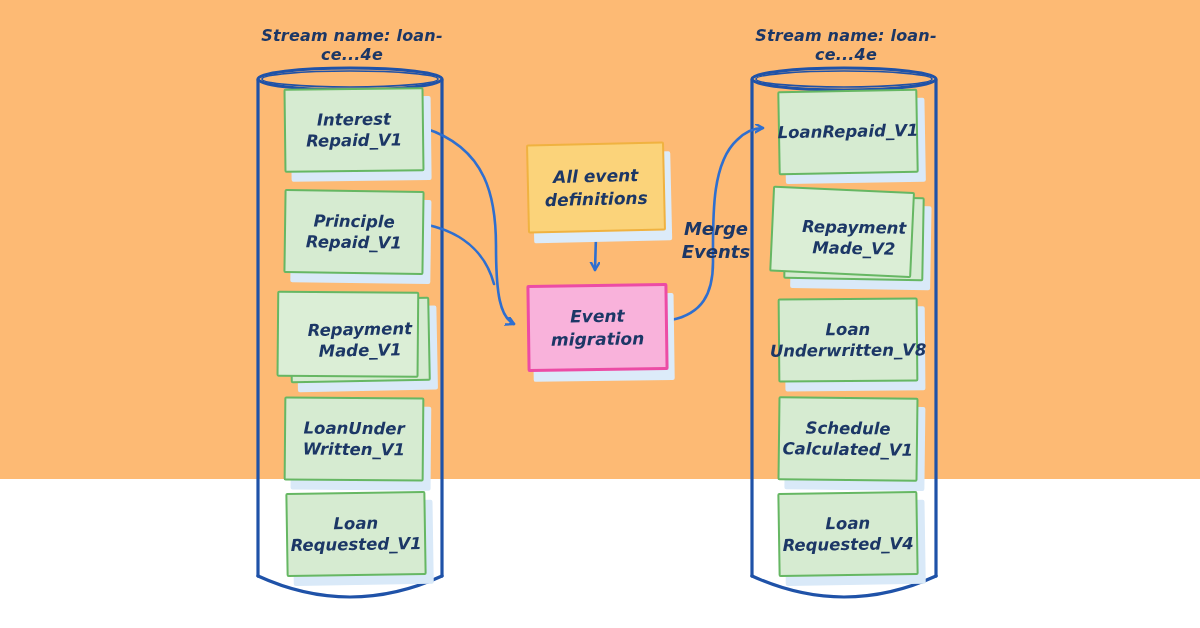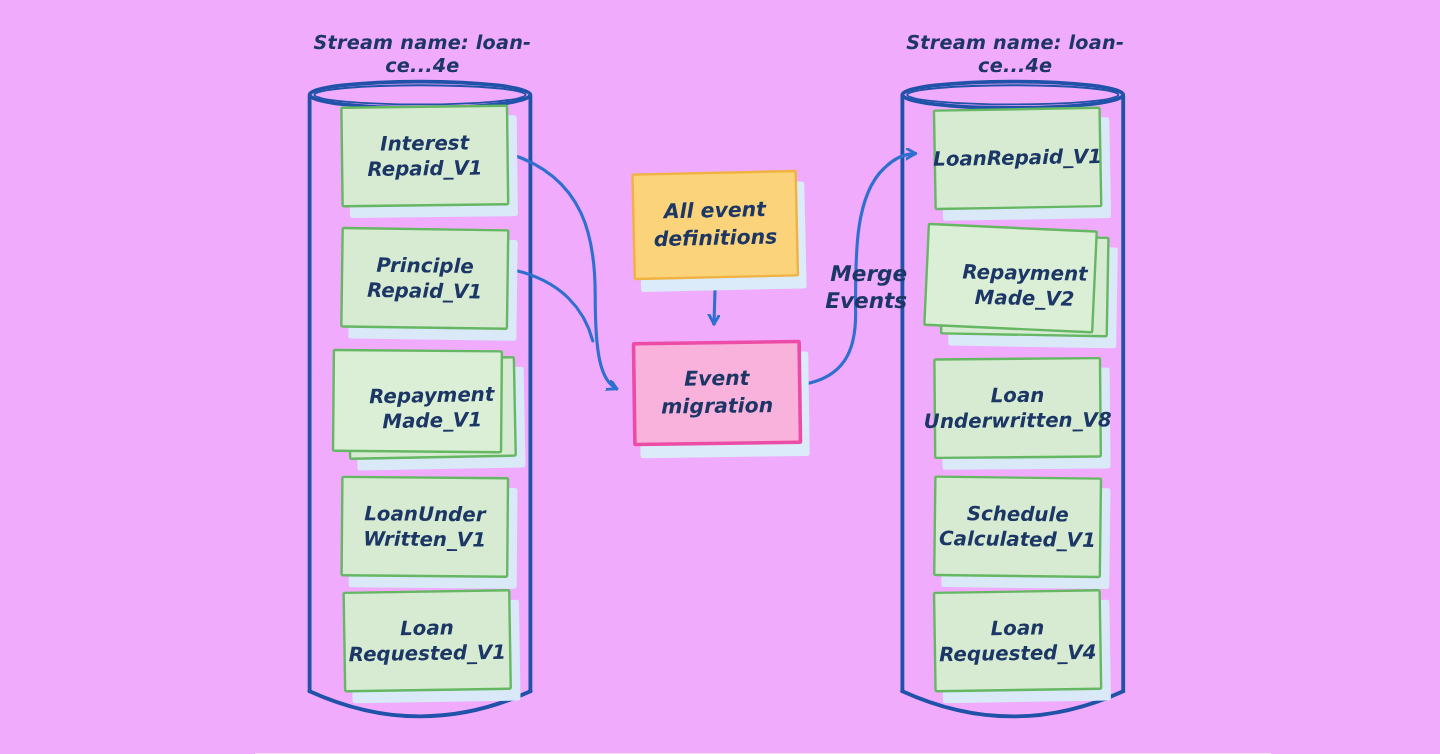--- a/index.html
+++ b/index.html
@@ -5,7 +5,7 @@
   * { margin:0; padding:0; box-sizing:border-box; }
   html,body { width:1200px; height:628px; background:#ffffff; overflow:hidden;
     font-family:"DejaVu Sans", sans-serif; }
-  .canvas { position:relative; width:1200px; height:628px; background:#f0abfc;padding-left:28px; }
+  .canvas { position:relative; width:1200px; height:479px; background:#fdba74;padding-left:28px; }
 
   .ink { color:#1c3766; font-style:italic; font-weight:bold; }
 

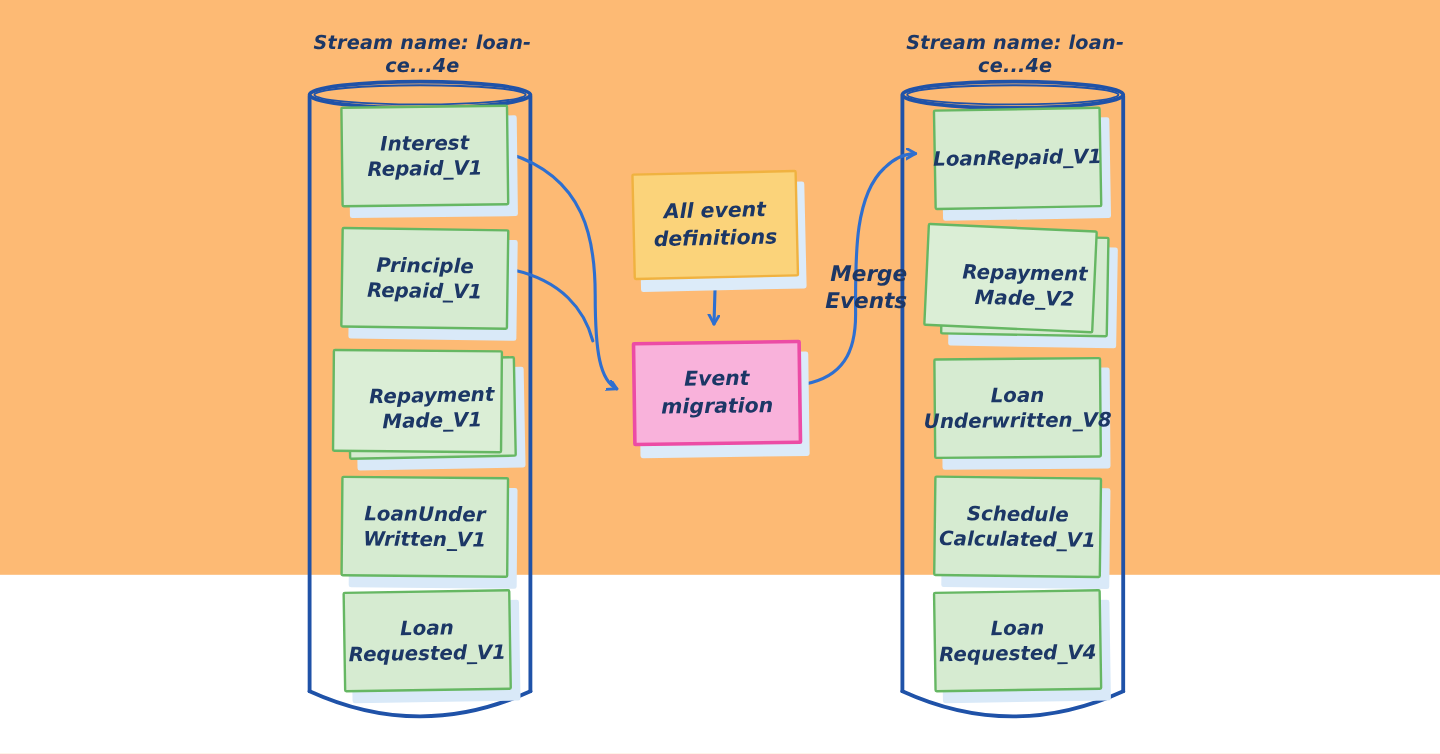--- a/index.html
+++ b/index.html
@@ -50,7 +50,7 @@
     background:#f9b2db; border:3px solid #ec4ca5; transform:rotate(-0.8deg); }
 
   .arrow-label { position:absolute; left:676px; top:218px; width:80px;
-    text-align:right; font-size:18px; line-height:1.25; white-space:pre-line; z-index:4; }
+    text-align:center; font-size:18px; line-height:1.25; white-space:pre-line; z-index:4; }
 
   svg.overlay { position:absolute; left:0; top:0; z-index:2; pointer-events:none; }
 </style>

